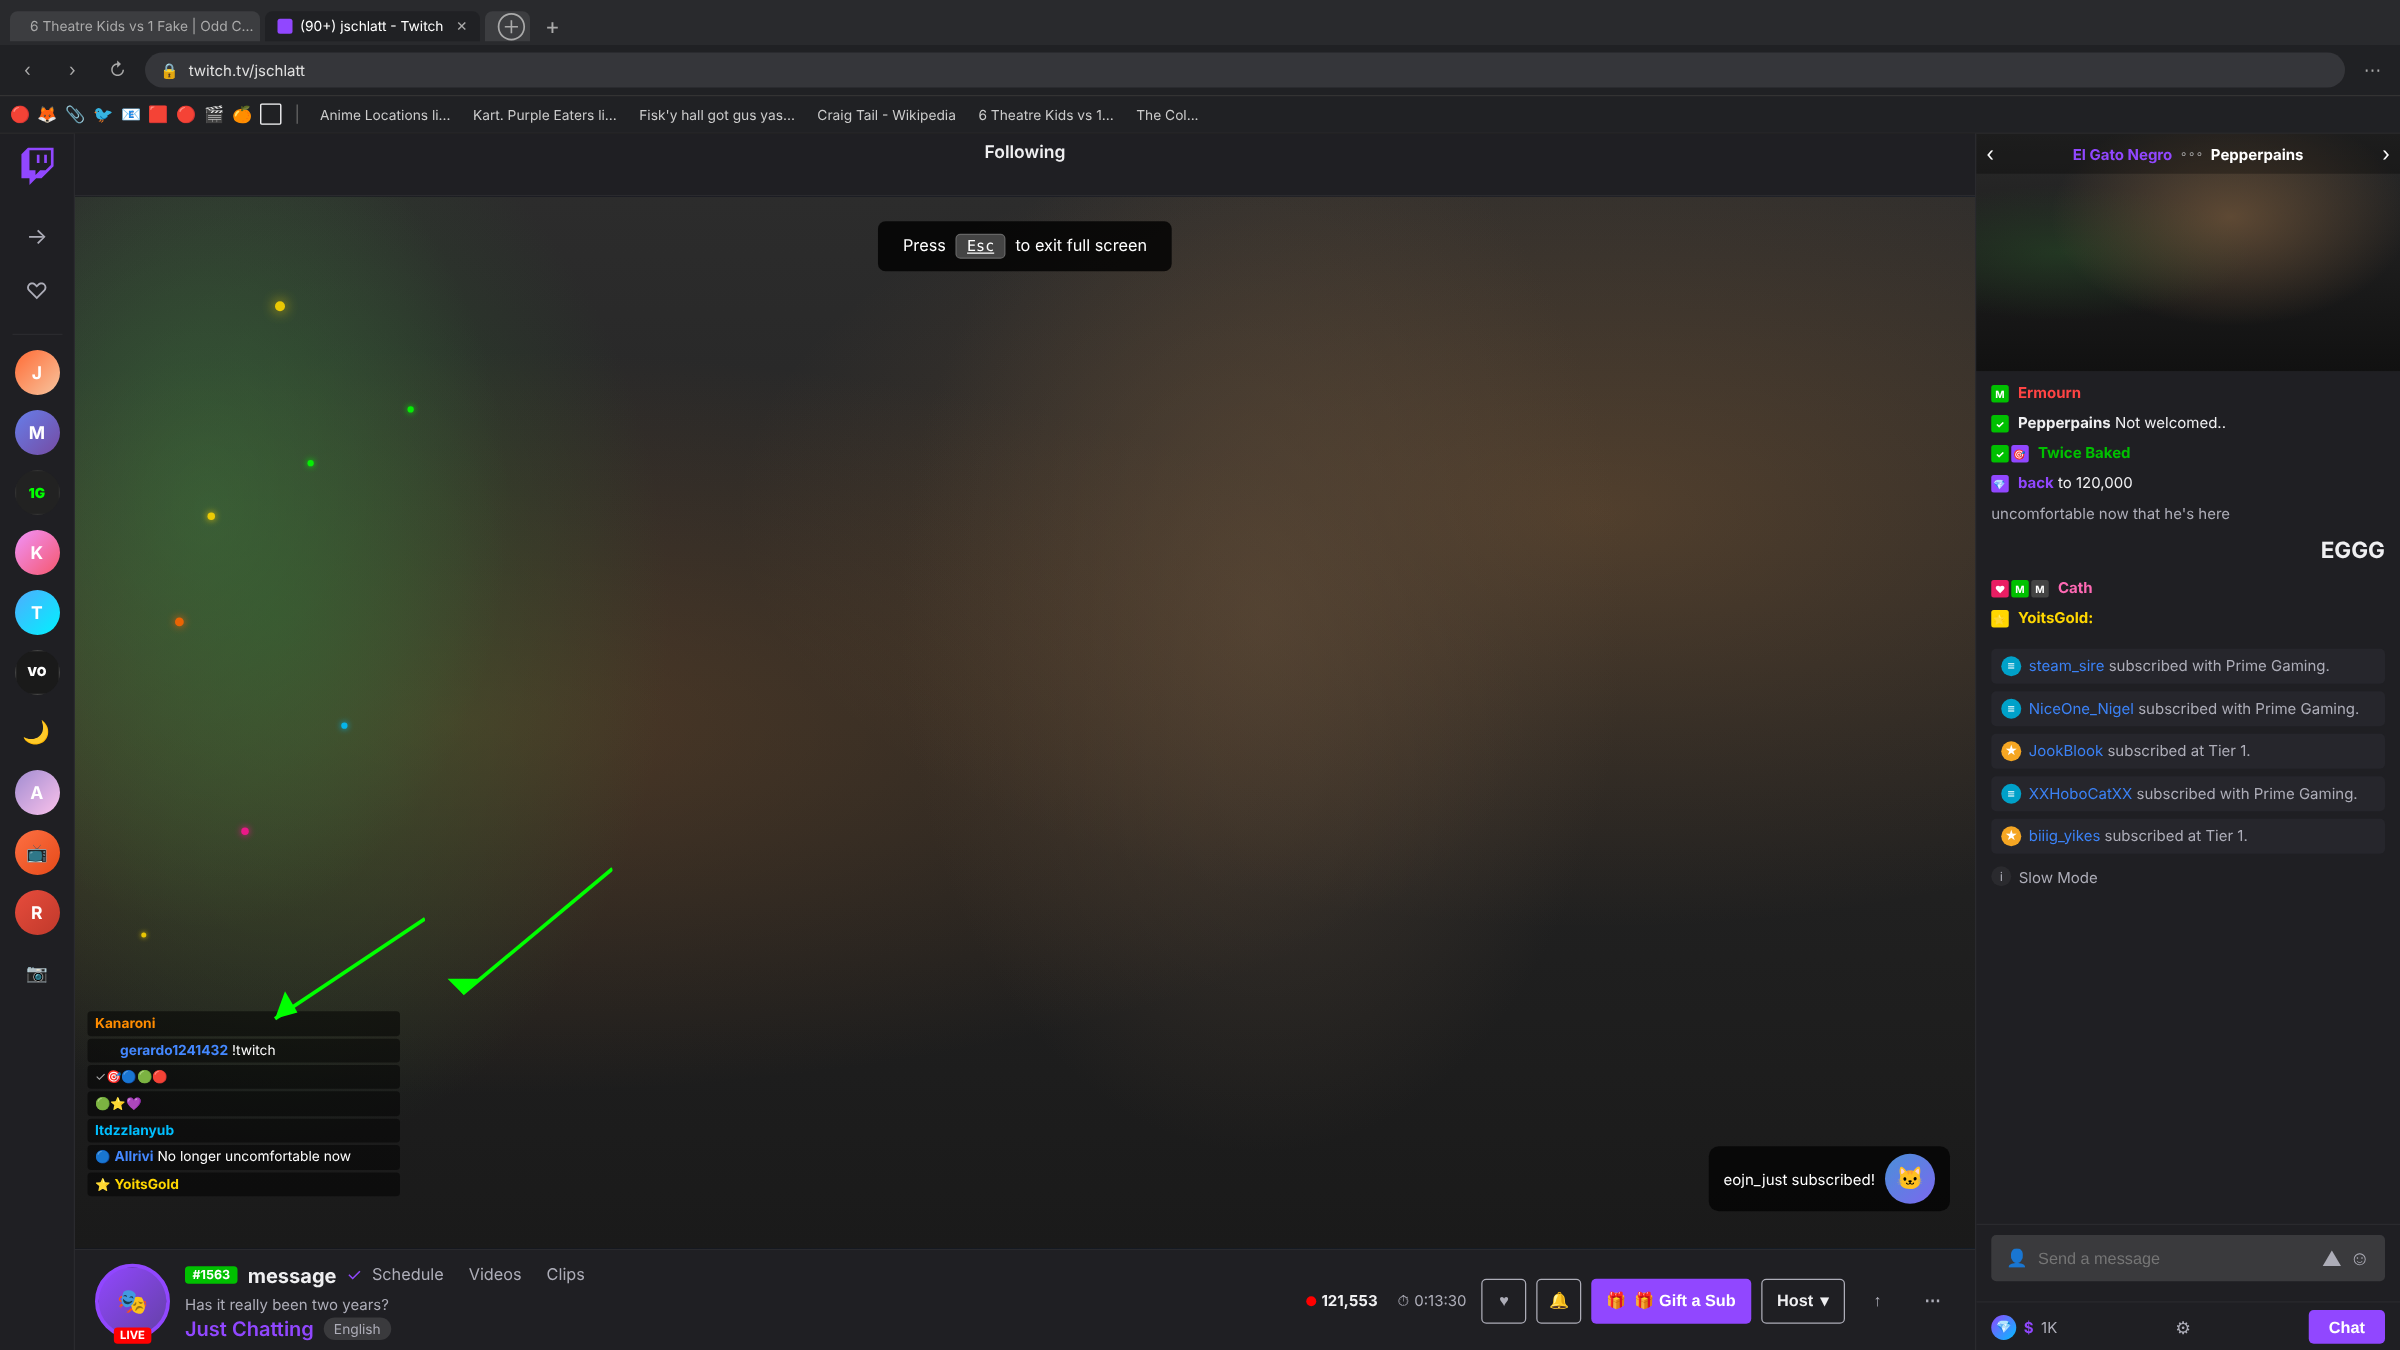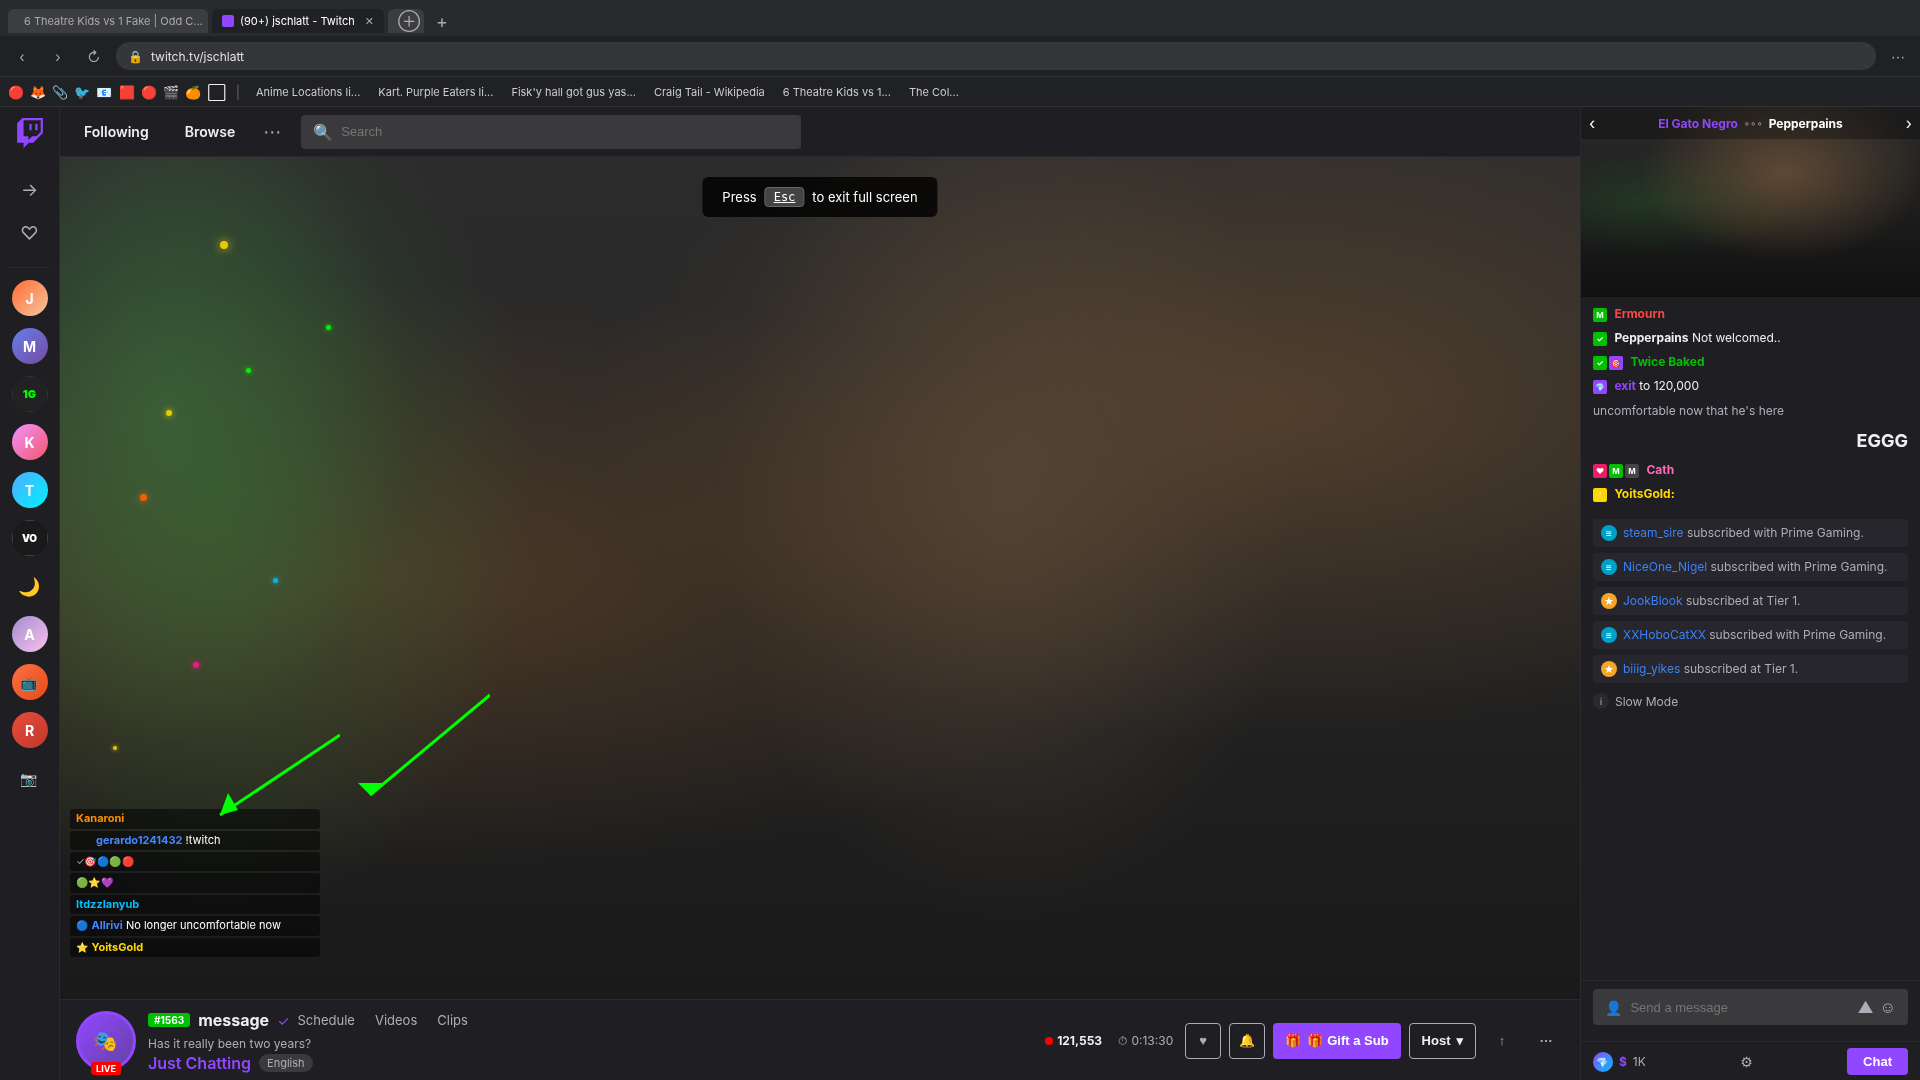--- a/index.html
+++ b/index.html
@@ -191,6 +191,7 @@
       background: #1f1f23;
       gap: 20px;
       border-bottom: 1px solid #2a2a2e;
+      flex-direction: column;
     }
     .topnav-link {
       color: #efeff1;

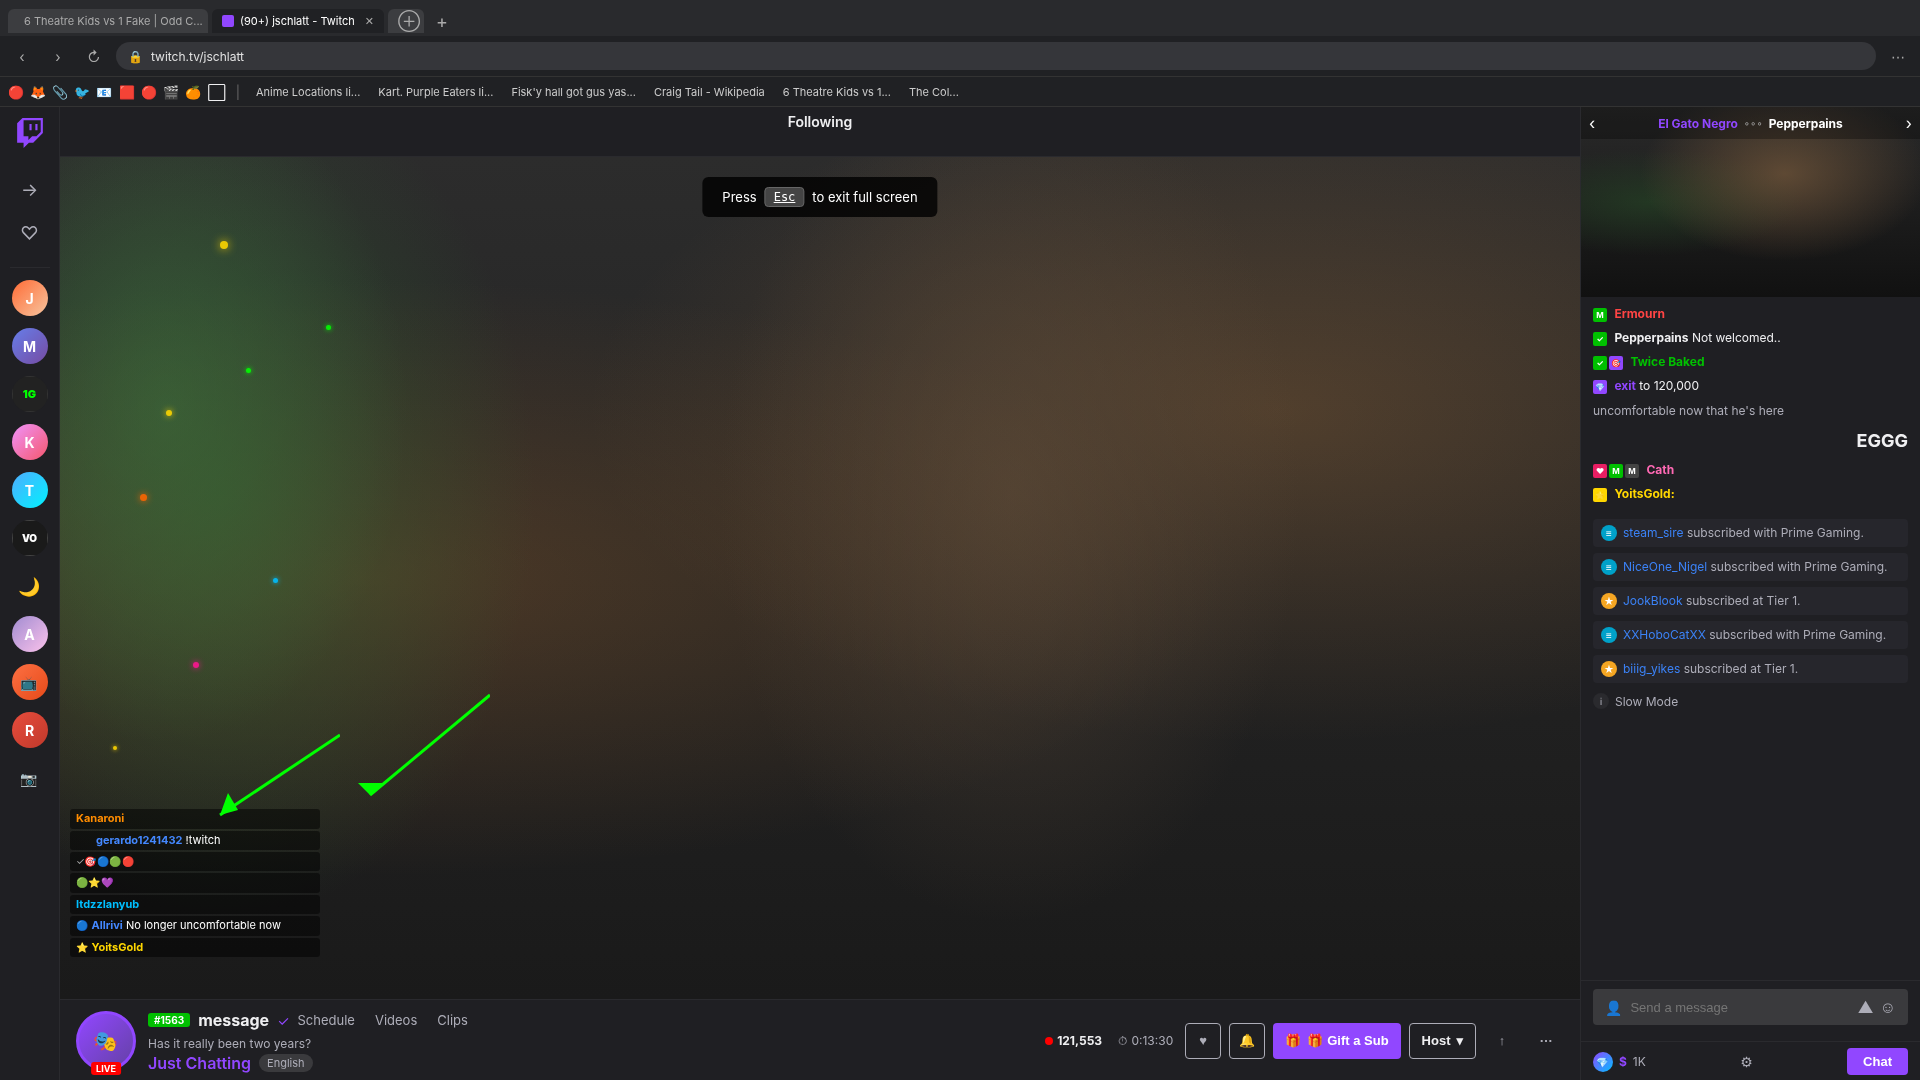--- a/index.html
+++ b/index.html
@@ -1114,7 +1114,7 @@
           <span class="chat-msg-badges">
             <span class="badge badge-bits">💎</span>
           </span>
-          <span class="chat-username purple">exit</span>
+          <span class="chat-username purple">back</span>
           <span class="chat-text"> to 120,000</span>
         </div>
 

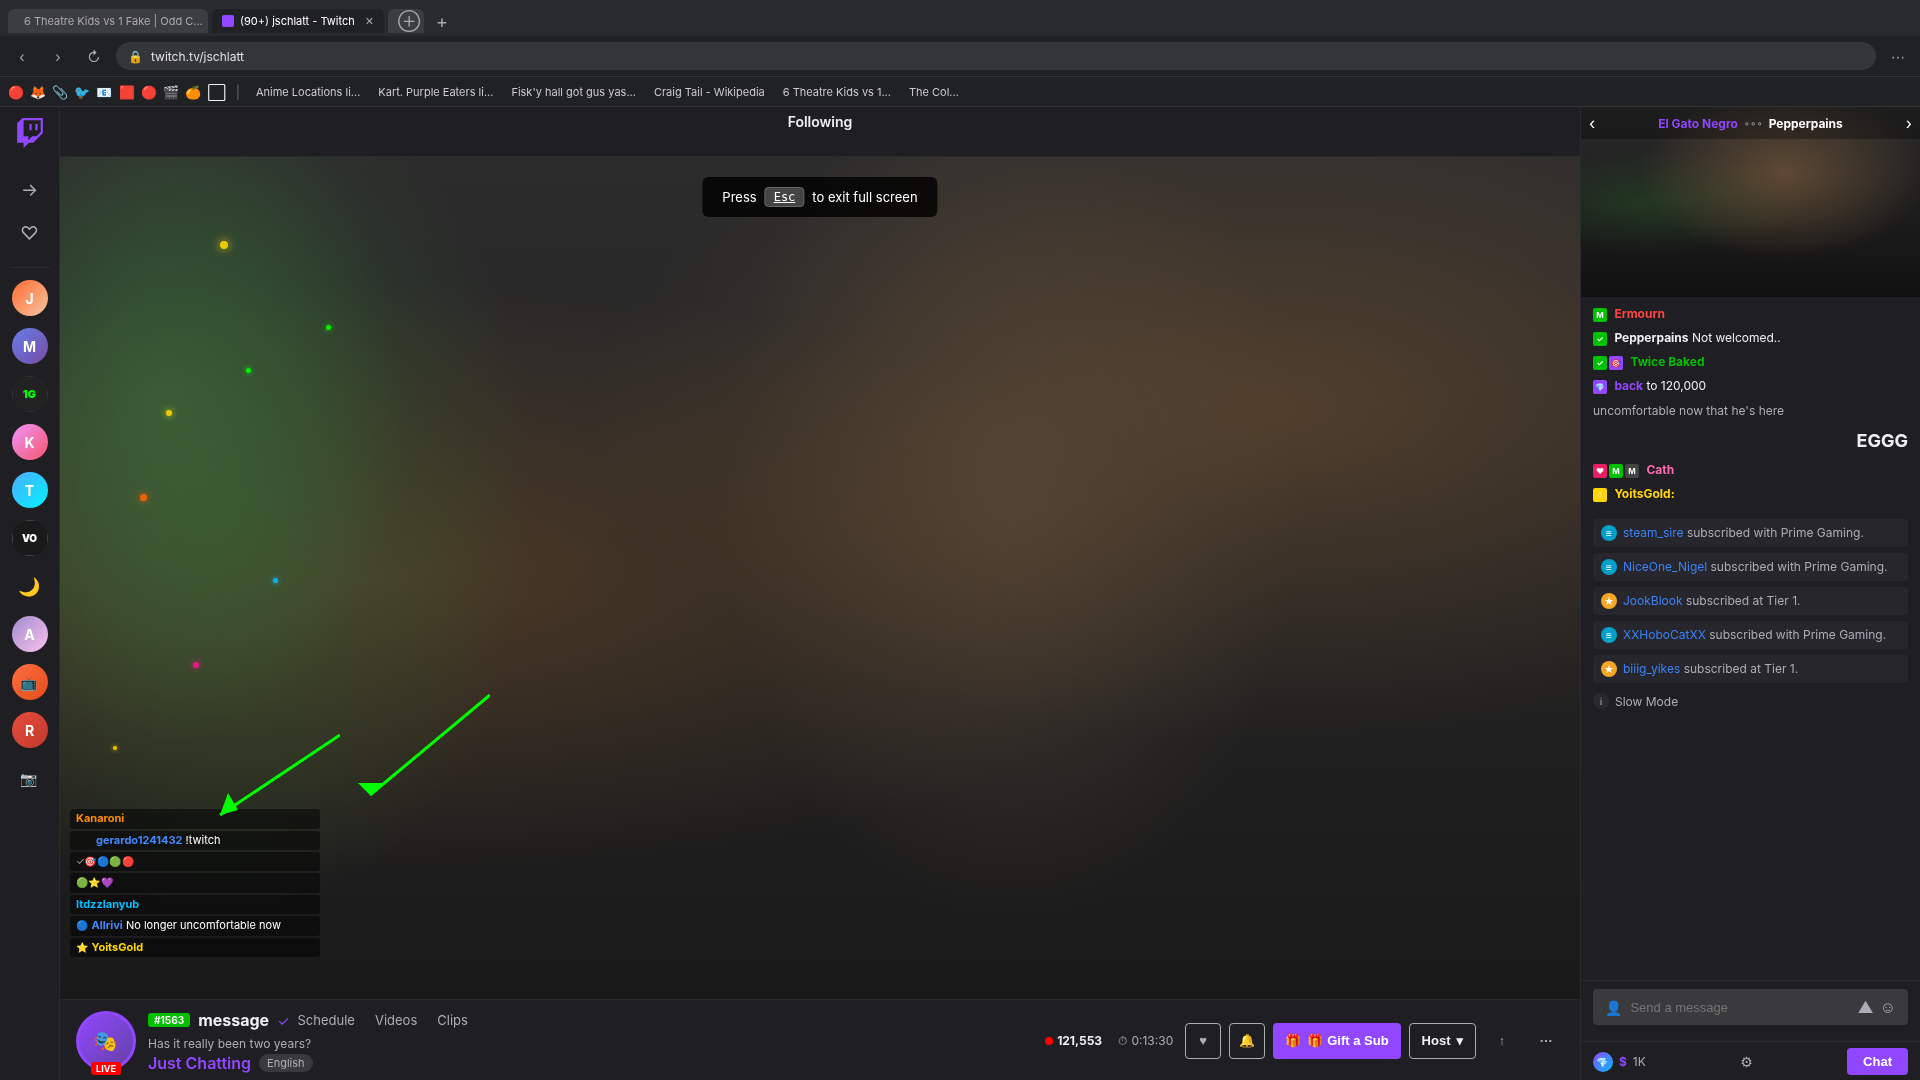--- a/index.html
+++ b/index.html
@@ -990,6 +990,10 @@
             </div>
           </div>
 
+          <div class="sub-notification">
+            <span>eojn_just subscribed!</span>
+            <div class="sub-icon">🐱</div>
+          </div>
         </div>
 
         <div class="esc-overlay">

